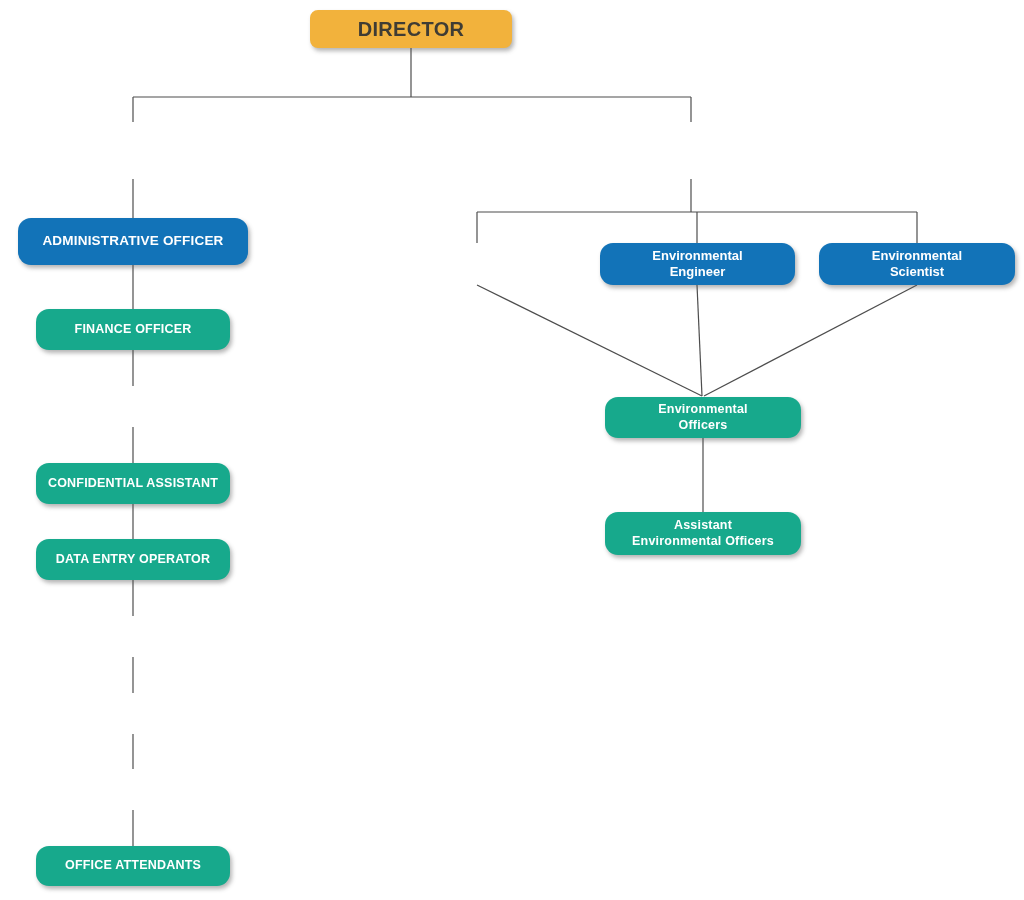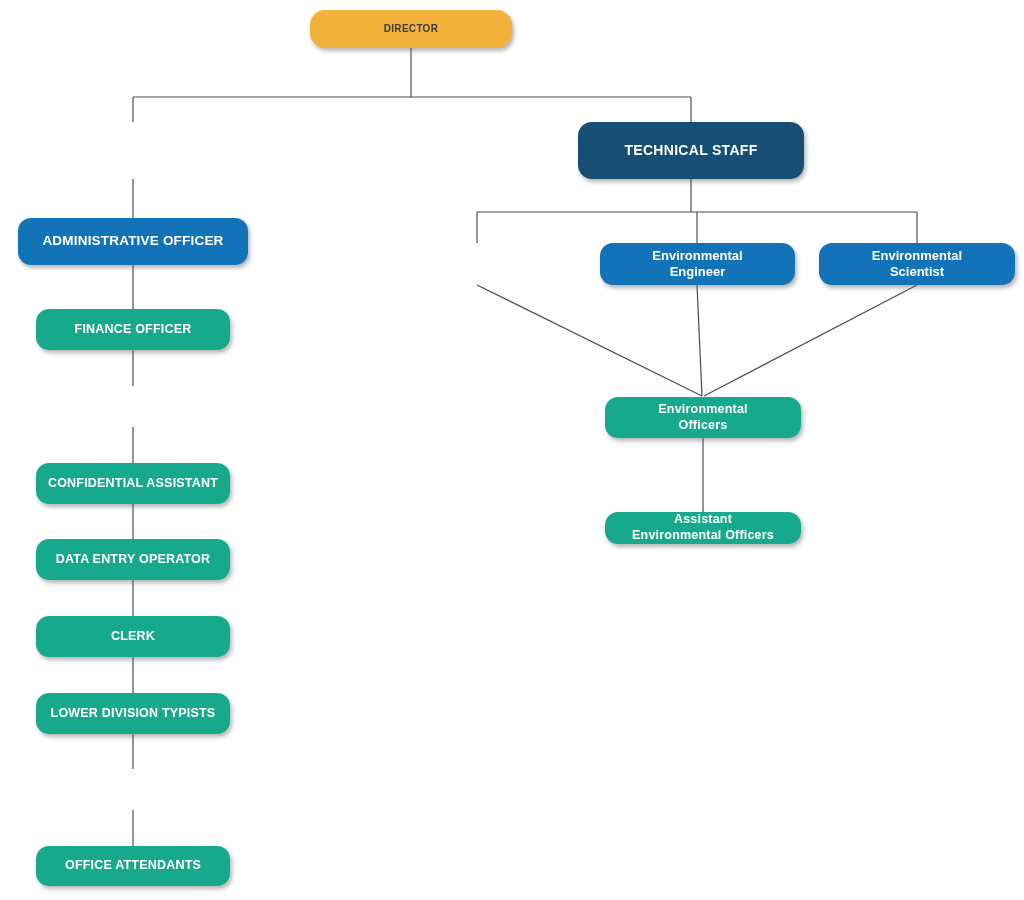--- a/index.html
+++ b/index.html
@@ -35,8 +35,8 @@
   .director {
     background: var(--director_fill, #F2B23C);
     color: var(--director_text, #3F3C34);
-    border-radius: 15px;
-    font-size: 10px;
+    border-radius: 8px;
+    font-size: 20px;
     letter-spacing: 0.3px;
   }
   .staff-header {

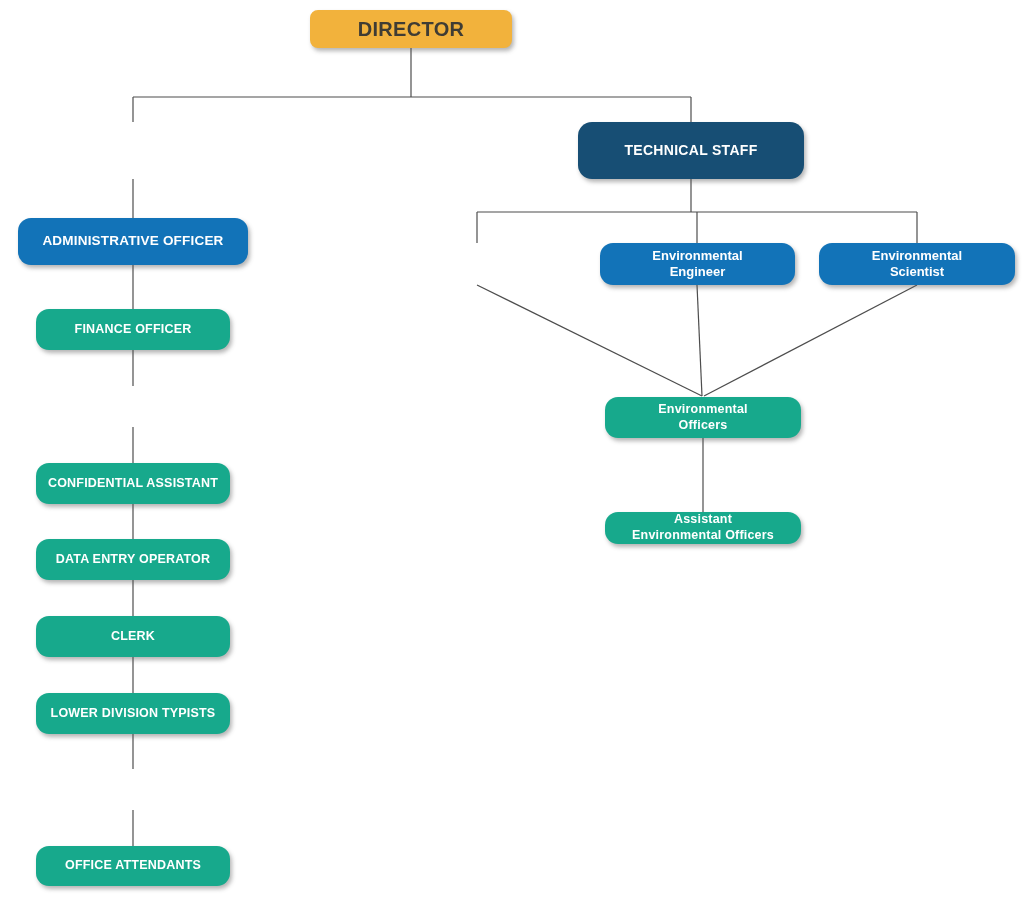--- a/index.html
+++ b/index.html
@@ -97,7 +97,6 @@
 
   <div class="node director" style="left:310px; top:10px; width:202px; height:38px;">DIRECTOR</div>
 
-  <div class="node staff-header" style="left:578px; top:122px; width:226px; height:57px;">TECHNICAL STAFF</div>
 
   <div class="node teal" style="left:36px; top:309px; width:194px; height:41px;">FINANCE OFFICER</div>
 

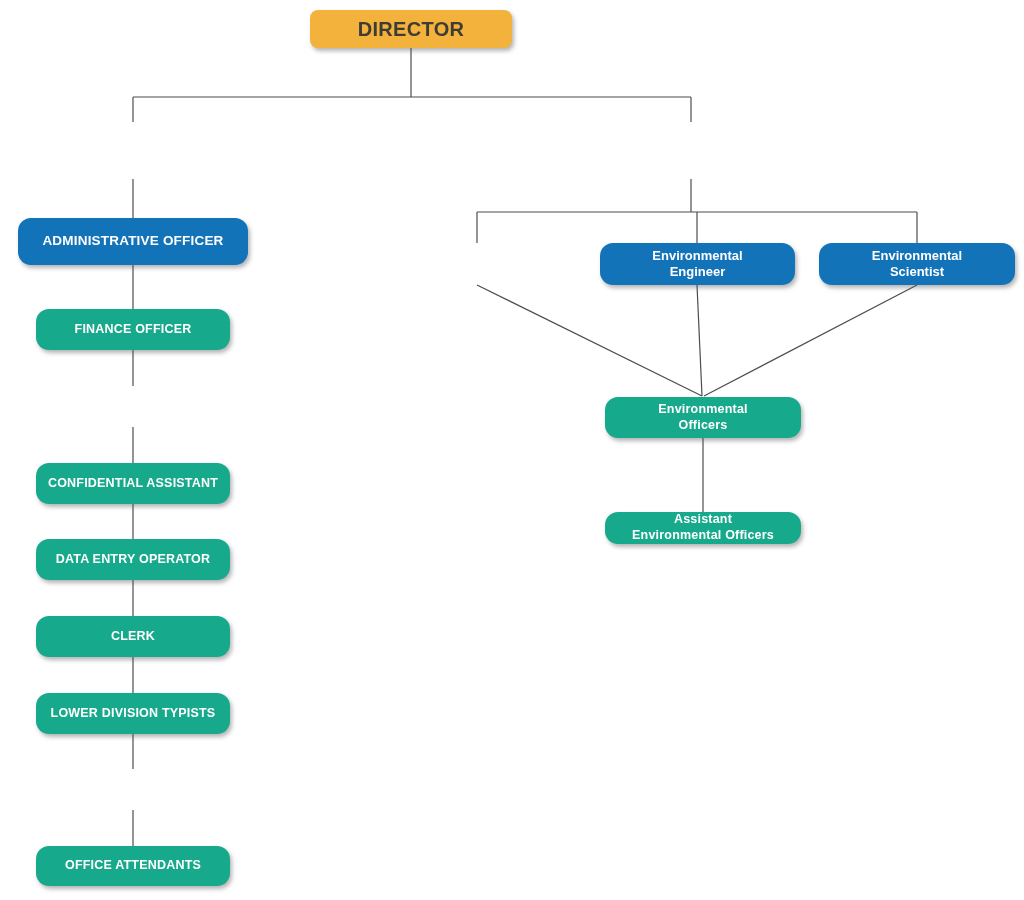--- a/index.html
+++ b/index.html
@@ -114,7 +114,7 @@
 
   <div class="node teal" style="left:605px; top:397px; width:196px; height:41px;">Environmental
 Officers</div>
-  <div class="node teal" style="left:605px; top:512px; width:196px; height:32px;">Assistant
+  <div class="node teal" style="left:605px; top:512px; width:196px; height:43px;">Assistant
 Environmental Officers</div>
 
 </div>

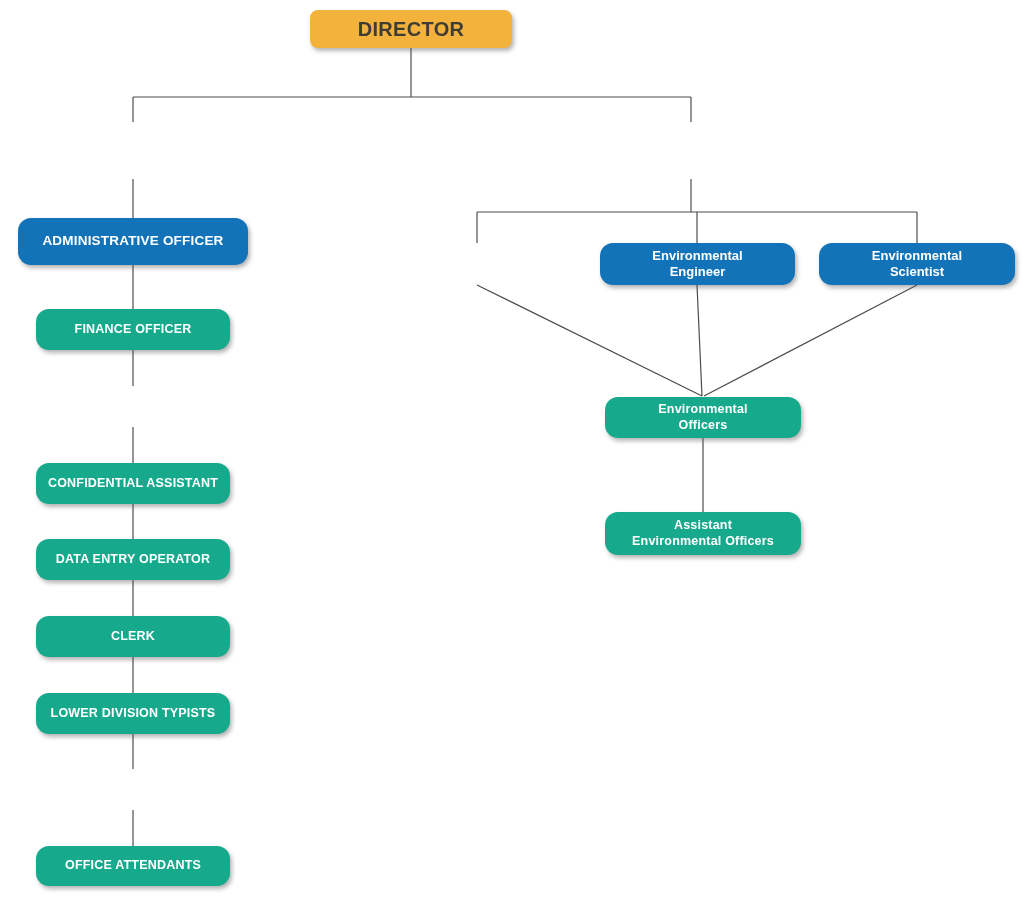--- a/index.html
+++ b/index.html
@@ -103,7 +103,6 @@
   <div class="node officer-blue" style="left:18px; top:218px; width:230px; height:47px;">ADMINISTRATIVE OFFICER</div>
   <div class="node teal" style="left:36px; top:463px; width:194px; height:41px;">CONFIDENTIAL ASSISTANT</div>
   <div class="node teal" style="left:36px; top:539px; width:194px; height:41px;">DATA ENTRY OPERATOR</div>
-  <div class="node teal" style="left:36px; top:616px; width:194px; height:41px;">CLERK</div>
   <div class="node teal" style="left:36px; top:693px; width:194px; height:41px;">LOWER DIVISION TYPISTS</div>
   <div class="node teal" style="left:36px; top:846px; width:194px; height:40px;">OFFICE ATTENDANTS</div>
 

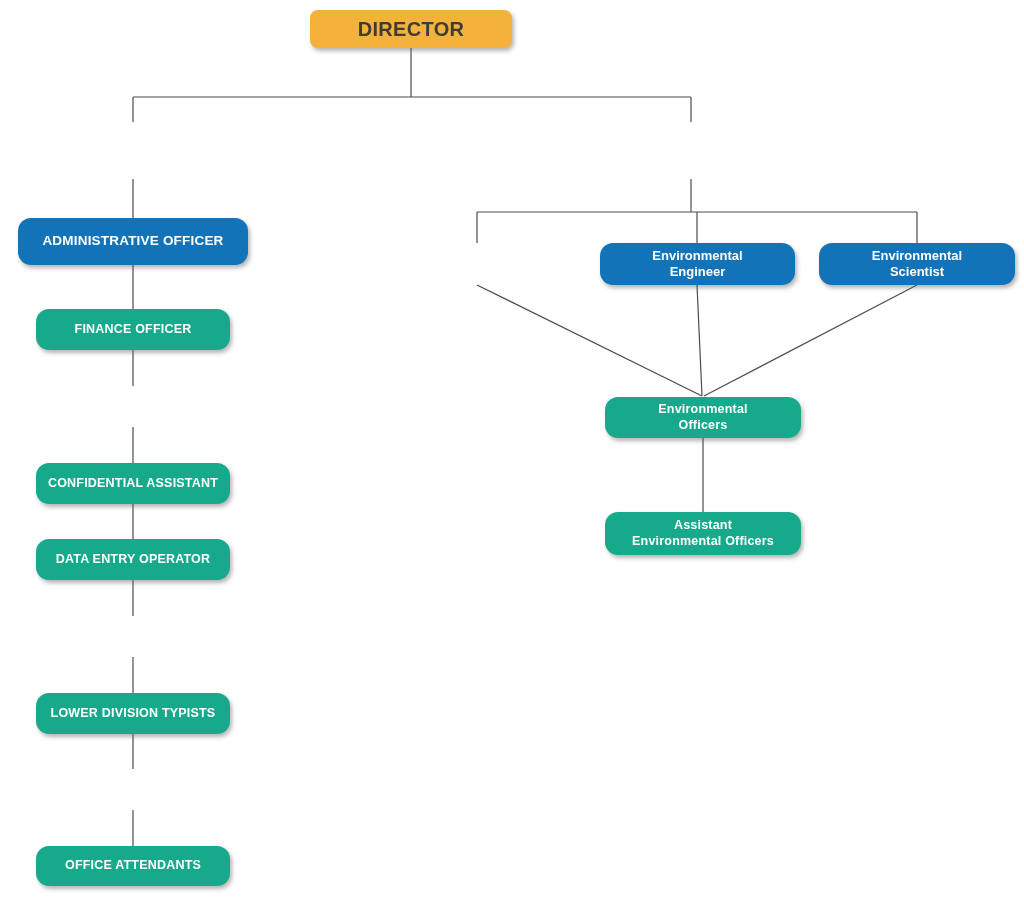--- a/index.html
+++ b/index.html
@@ -103,7 +103,6 @@
   <div class="node officer-blue" style="left:18px; top:218px; width:230px; height:47px;">ADMINISTRATIVE OFFICER</div>
   <div class="node teal" style="left:36px; top:463px; width:194px; height:41px;">CONFIDENTIAL ASSISTANT</div>
   <div class="node teal" style="left:36px; top:539px; width:194px; height:41px;">DATA ENTRY OPERATOR</div>
-  <div class="node teal" style="left:36px; top:693px; width:194px; height:41px;">LOWER DIVISION TYPISTS</div>
   <div class="node teal" style="left:36px; top:846px; width:194px; height:40px;">OFFICE ATTENDANTS</div>
 
   <div class="node role-blue" style="left:600px; top:243px; width:195px; height:42px;">Environmental

